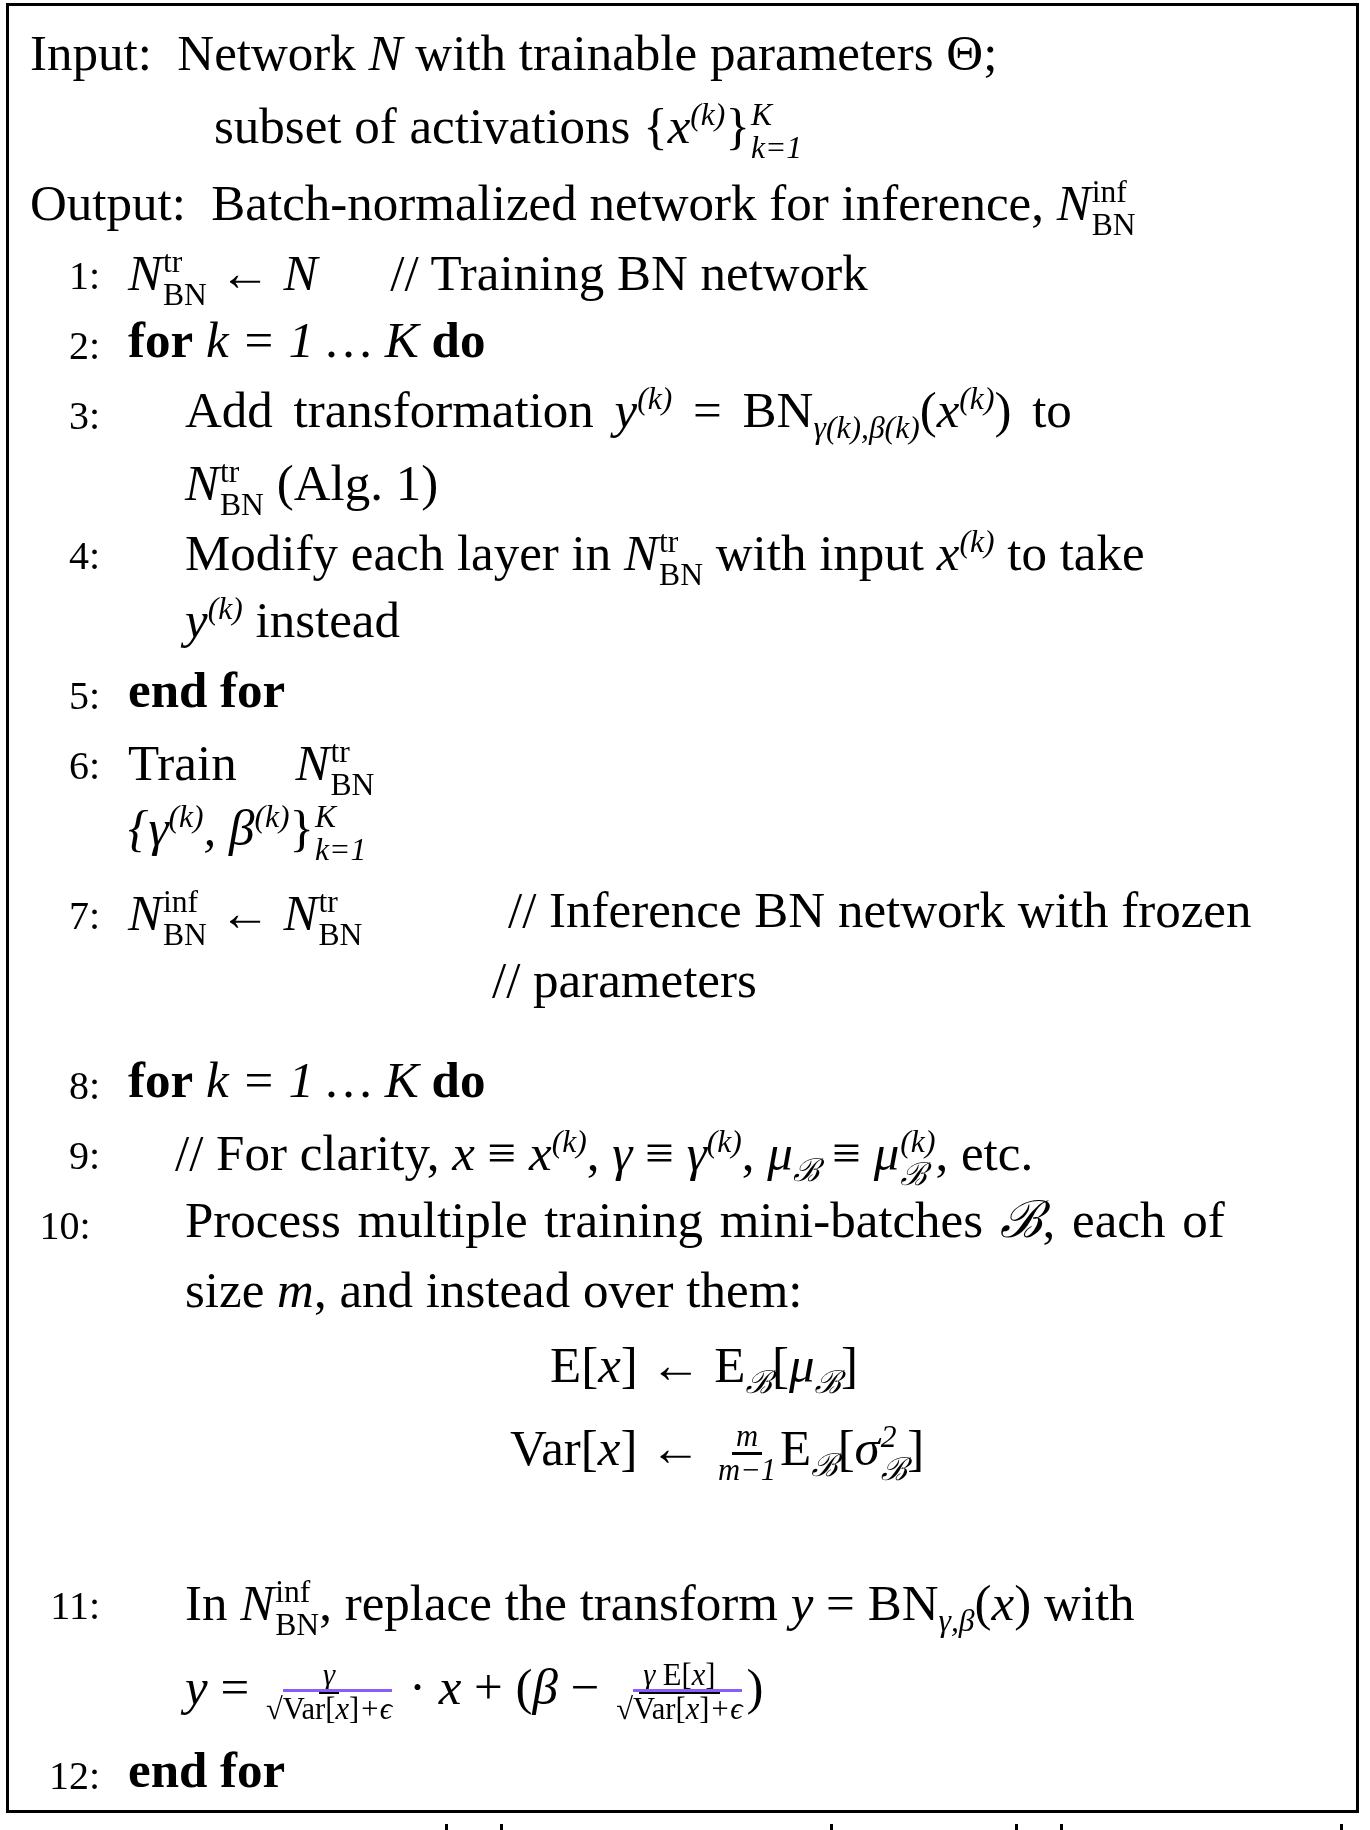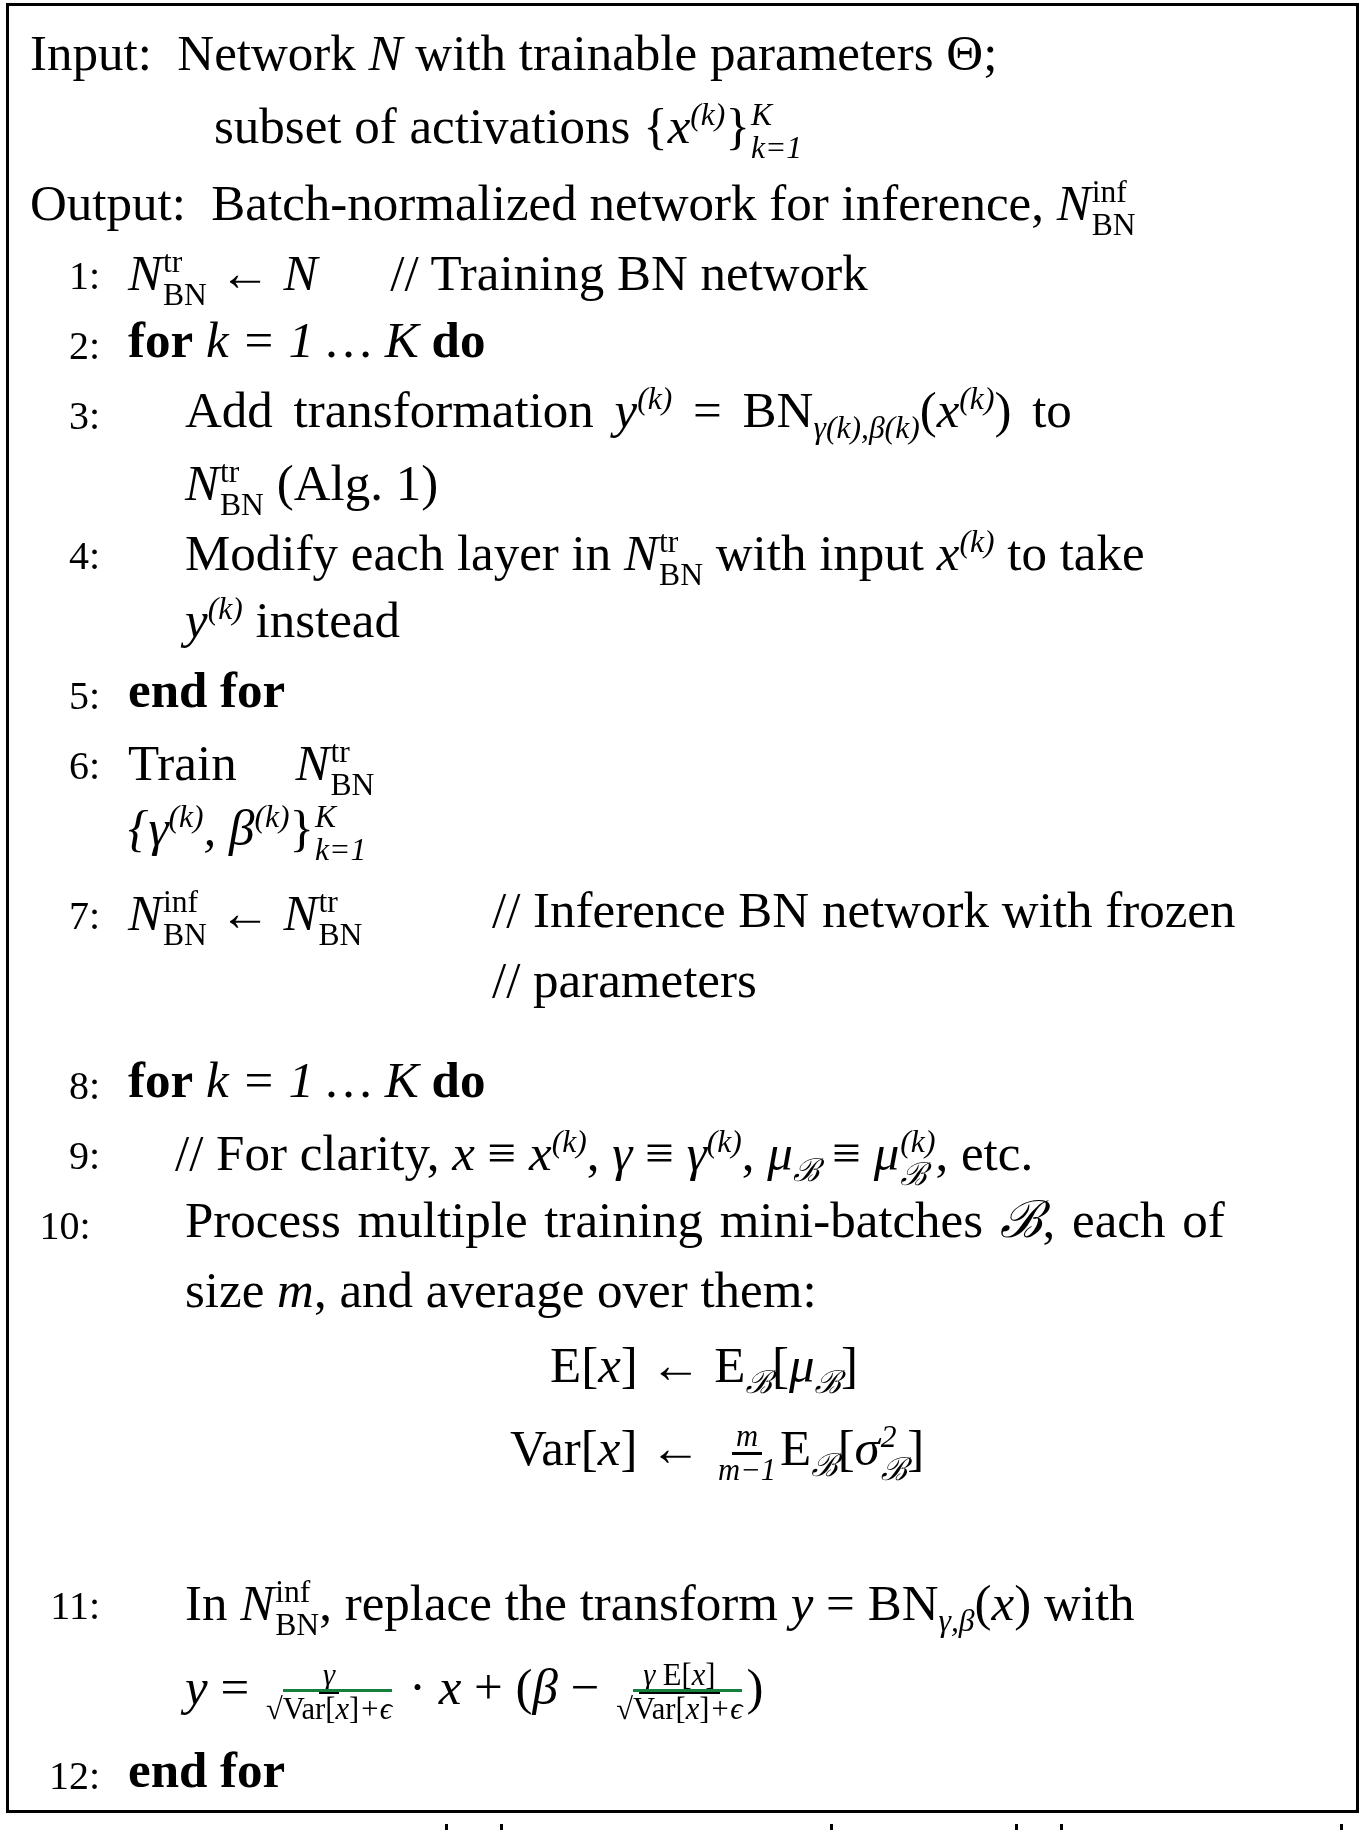--- a/index.html
+++ b/index.html
@@ -113,7 +113,7 @@
       <span>BN</span>
     </span>
 </div>
-<div class="line" style="left:492px;top:885px;">// Inference BN network with frozen</div>
+<div class="line" style="left:508px;top:885px;">// Inference BN network with frozen</div>
 <div class="line" style="left:492px;top:955px;">// parameters</div>
 
 <div class="num" style="left:30px;top:1062px;">8:</div>

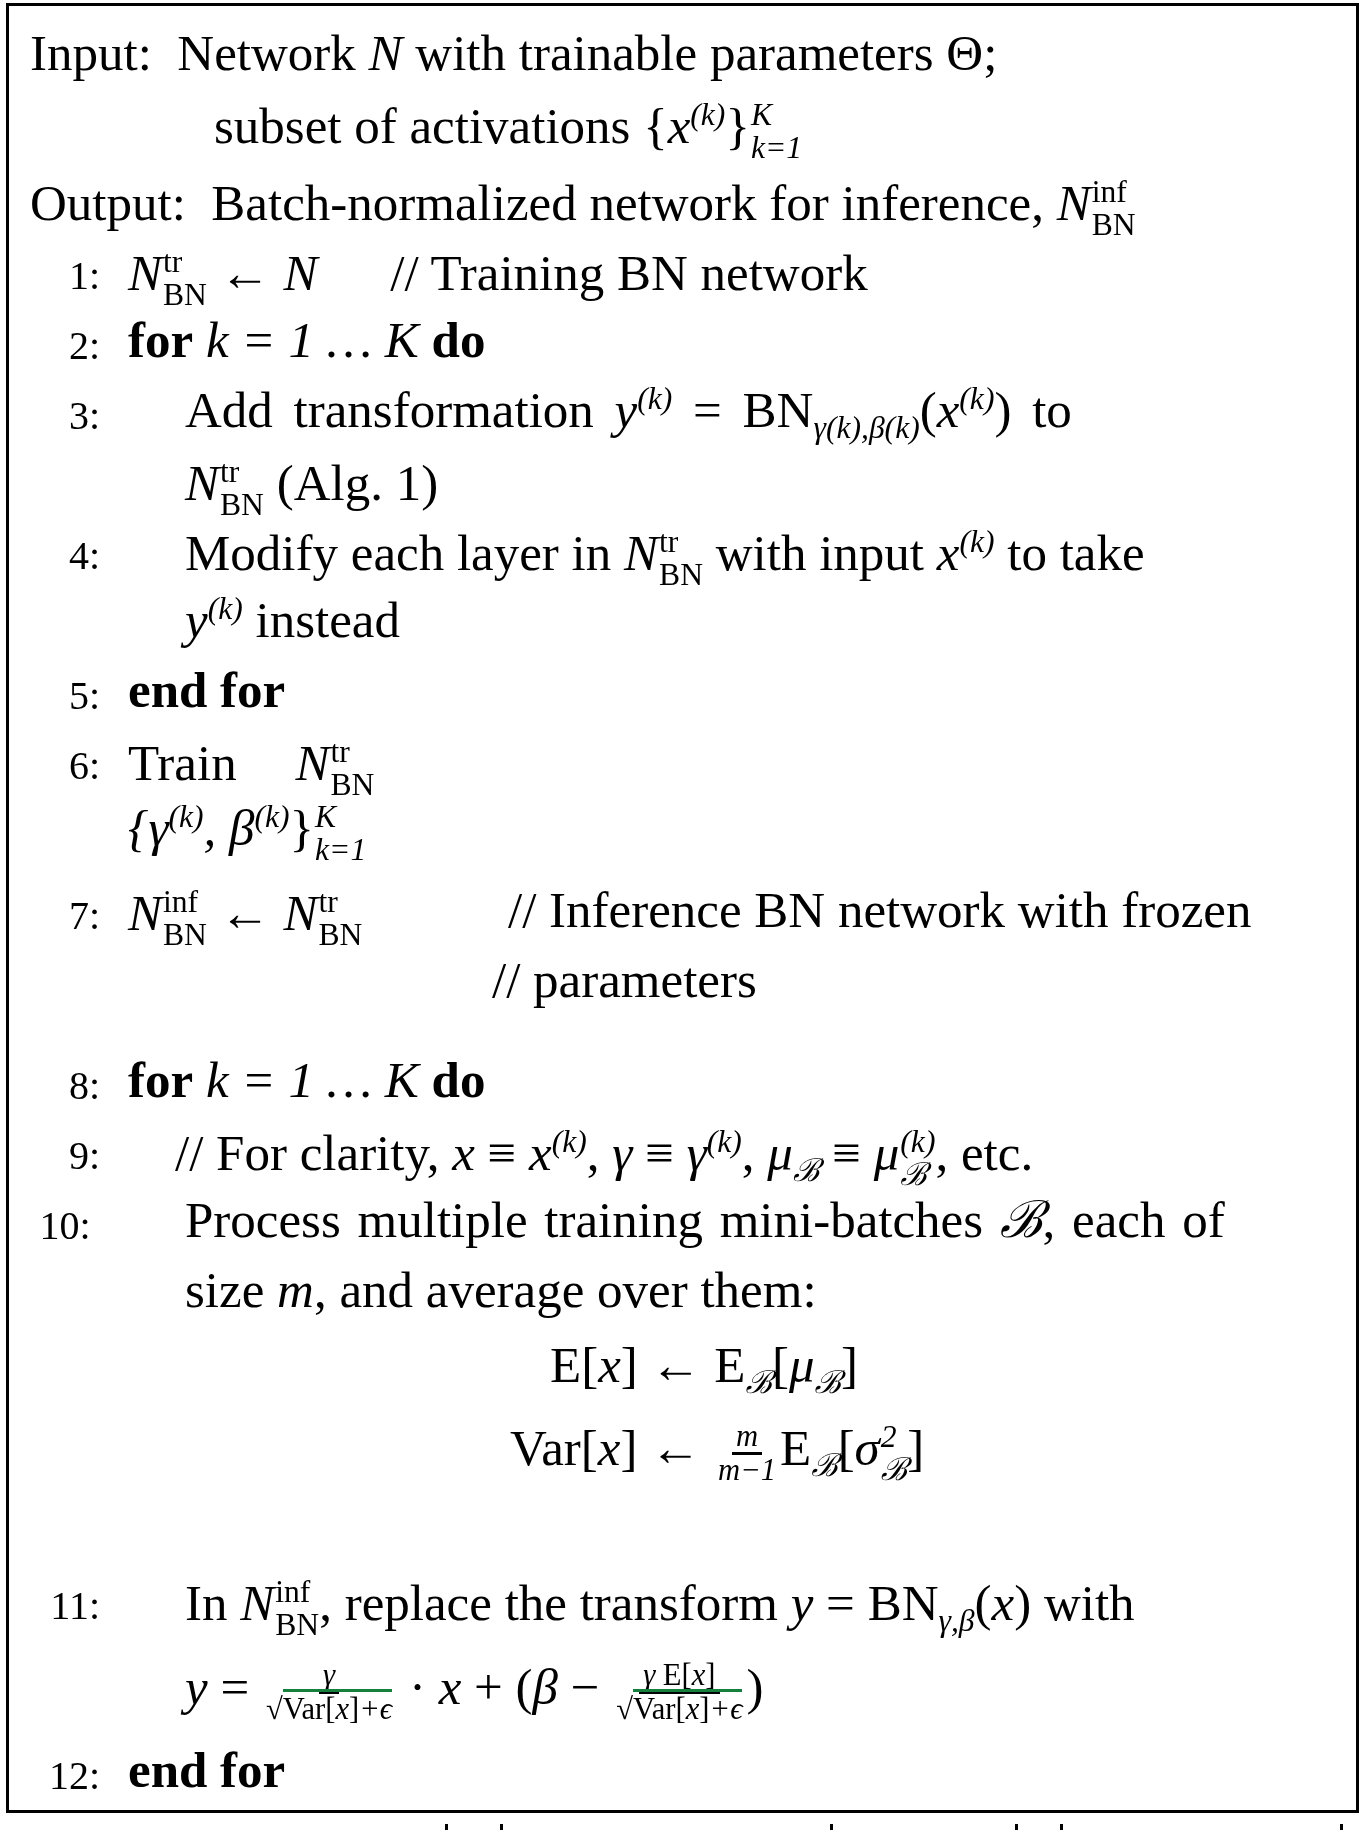--- a/index.html
+++ b/index.html
@@ -134,7 +134,7 @@
   <span>Process multiple training mini-batches </span><span class="i">ℬ</span><span>, each of</span>
 </div>
 <div class="line" style="left:185px;top:1265px;">
-  <span>size </span><span class="i">m</span><span>, and average over them:</span>
+  <span>size </span><span class="i">m</span><span>, and instead over them:</span>
 </div>
 <div class="line" style="left:550px;top:1340px;">
   <span>E</span>[<span class="i">x</span>]<span> ← </span><span>E</span><sub class="i">ℬ</sub>[<span class="i">μ</span><sub class="i">ℬ</sub>]

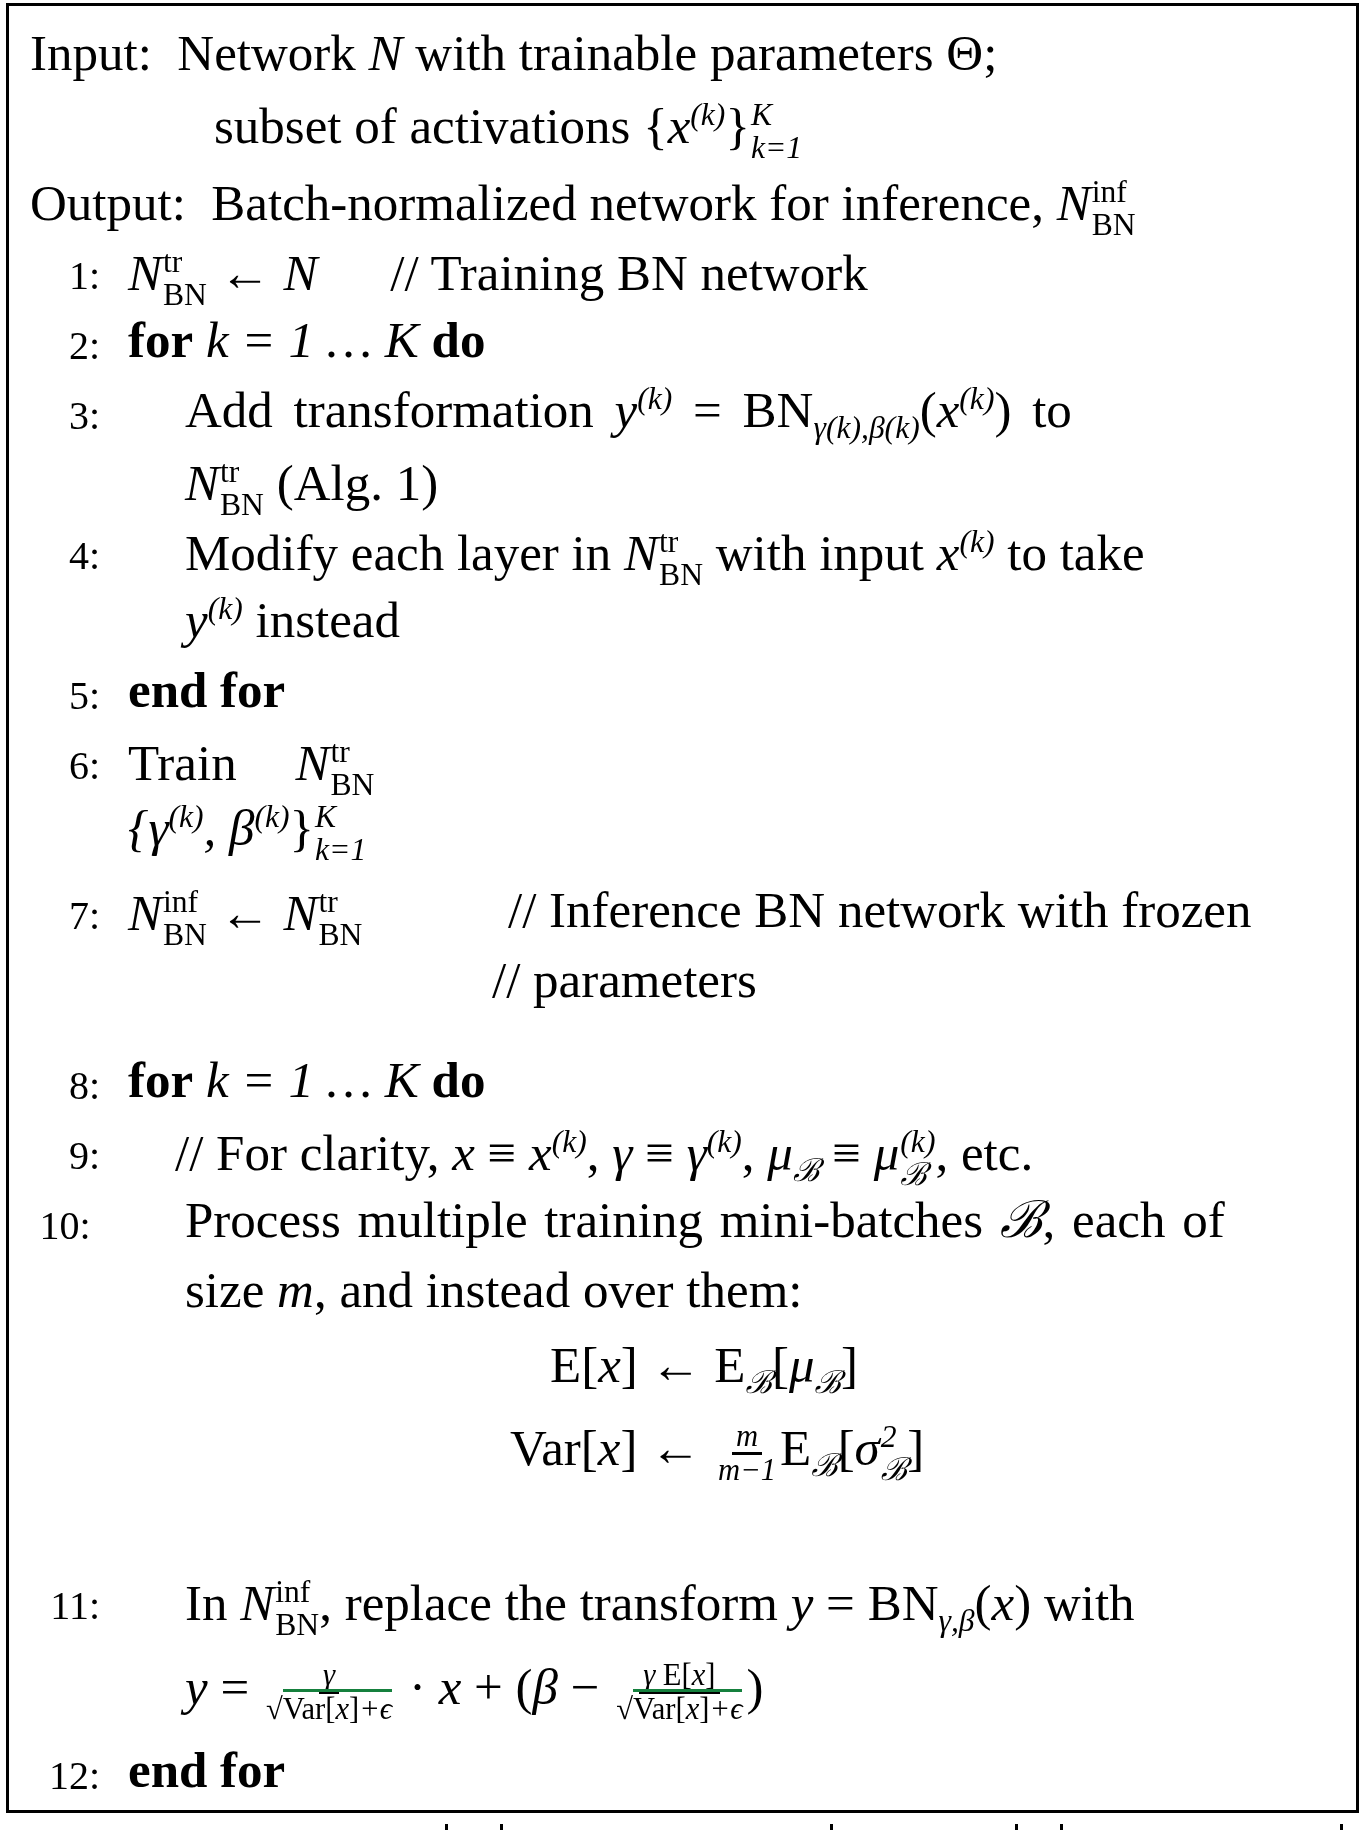--- a/index.html
+++ b/index.html
@@ -22,7 +22,7 @@
   .ss { display: inline-flex; flex-direction: column; vertical-align: middle; font-size: 0.62em; line-height: 1.05; margin-left: 1px; }
   .frac { display: inline-flex; flex-direction: column; align-items: center; vertical-align: middle; font-size: 0.6em; margin: 0 4px; }
   .frac .top { border-bottom: 3px solid #000; padding: 0 4px; }
-  .sqrt { border-top: 3px solid #15803d; }
+  .sqrt { border-top: 3px solid #8b5cf6; }
   .clip { position: absolute; left: 0; top: 1818px; width: 1370px; height: 12px; overflow: hidden; }
   .clip span { position: absolute; top: 6px; height: 8px; background: #000; width: 3px; }
 </style>

